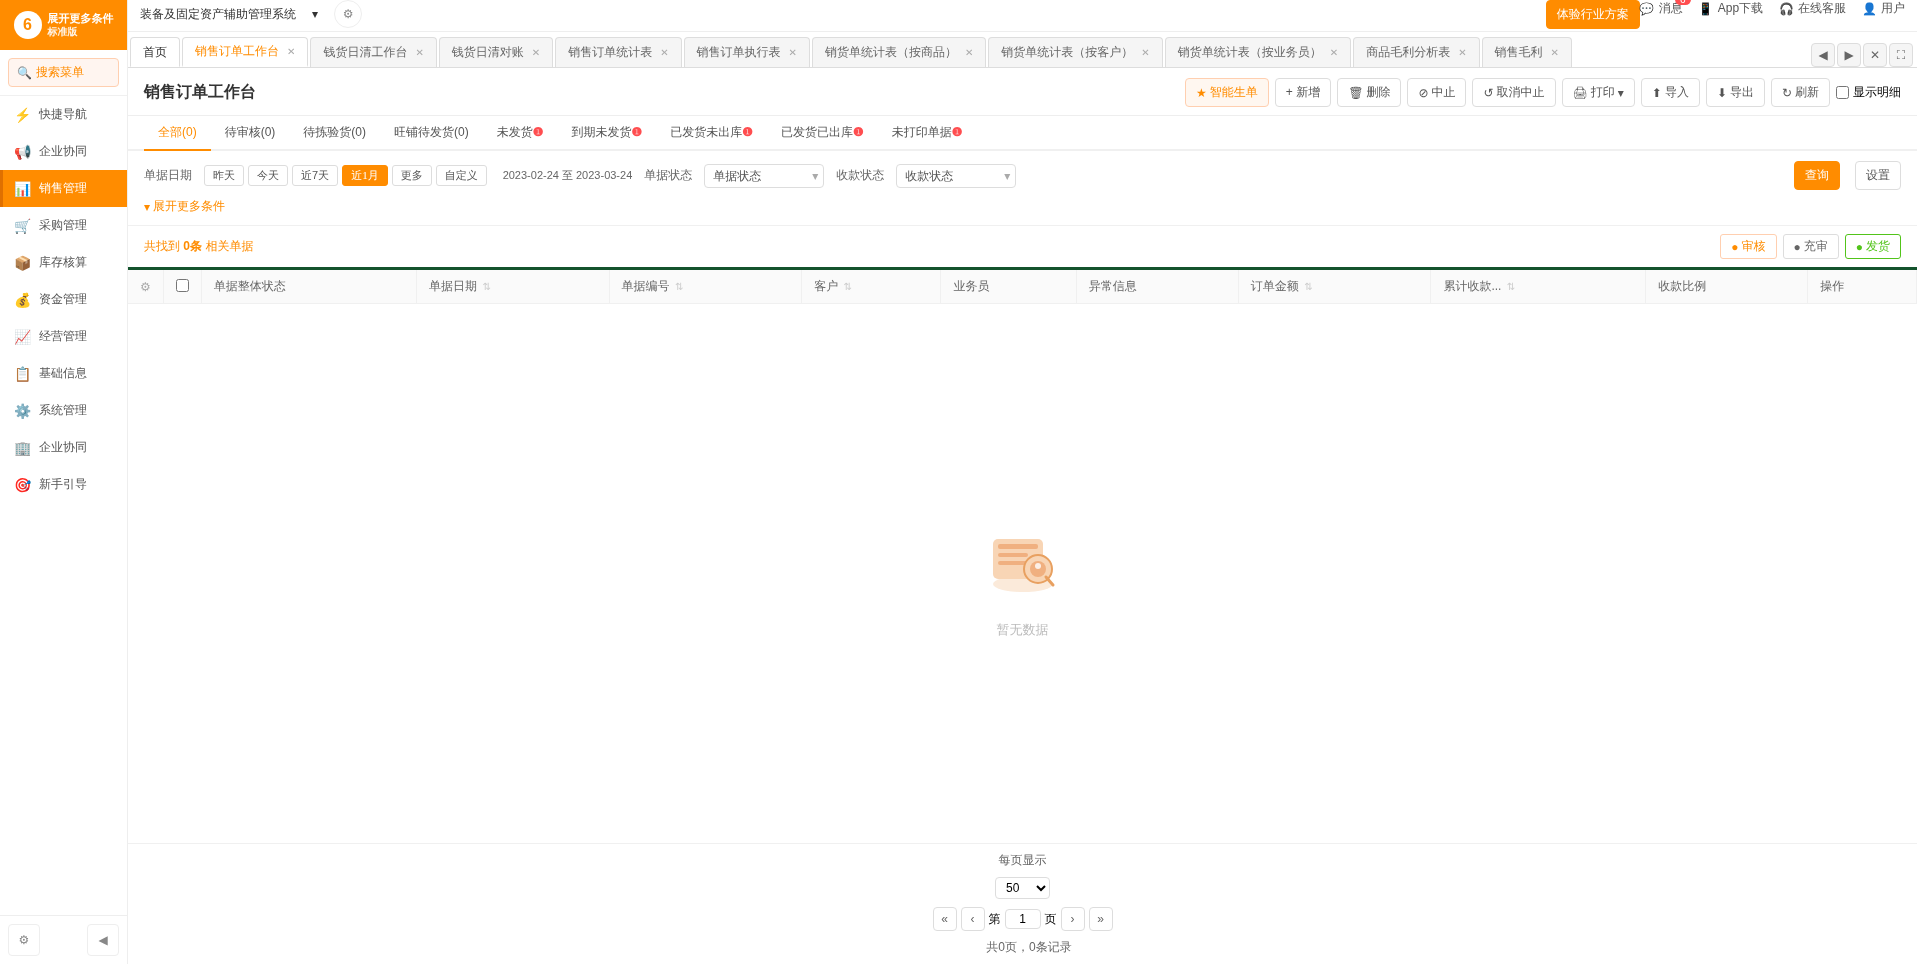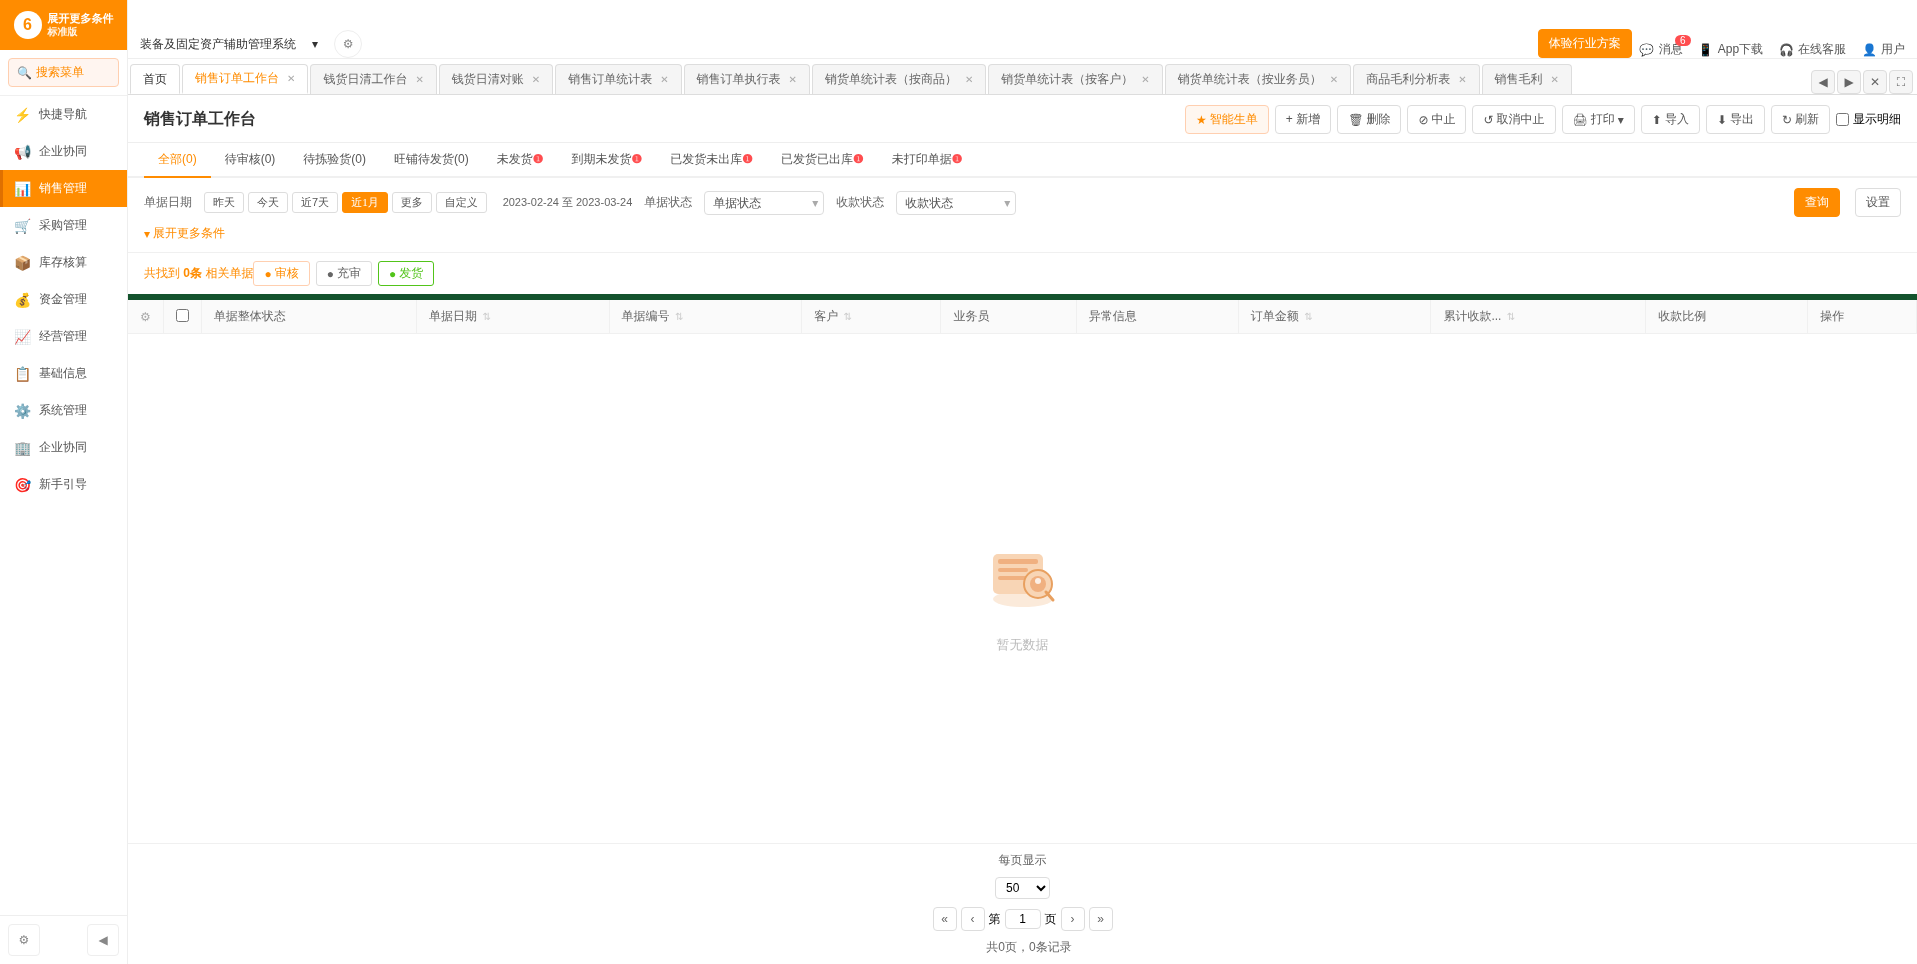--- a/index.html
+++ b/index.html
@@ -26,7 +26,7 @@
     .main { flex: 1; display: flex; flex-direction: column; overflow: hidden; }
 
     
-    .topbar { height: 59px; background: #fff; border-bottom: 1px solid #eee; display: flex; align-items: flex-end; padding: 0 12px; gap: 8px; }
+    .topbar { height: 32px; background: #fff; border-bottom: 1px solid #eee; display: flex; align-items: flex-start; padding: 0 12px; }
     .topbar-title { flex: 1; display: flex; align-items: center; gap: 8px; color: #333; font-size: 13px; }
     .topbar-dropdown { display: flex; align-items: center; gap: 4px; cursor: pointer; padding: 4px 8px; border-radius: 4px; }
     .topbar-solution-btn { background: #ff8c00; color: #fff; border: none; padding: 6px 14px; border-radius: 4px; cursor: pointer; font-size: 12px; }

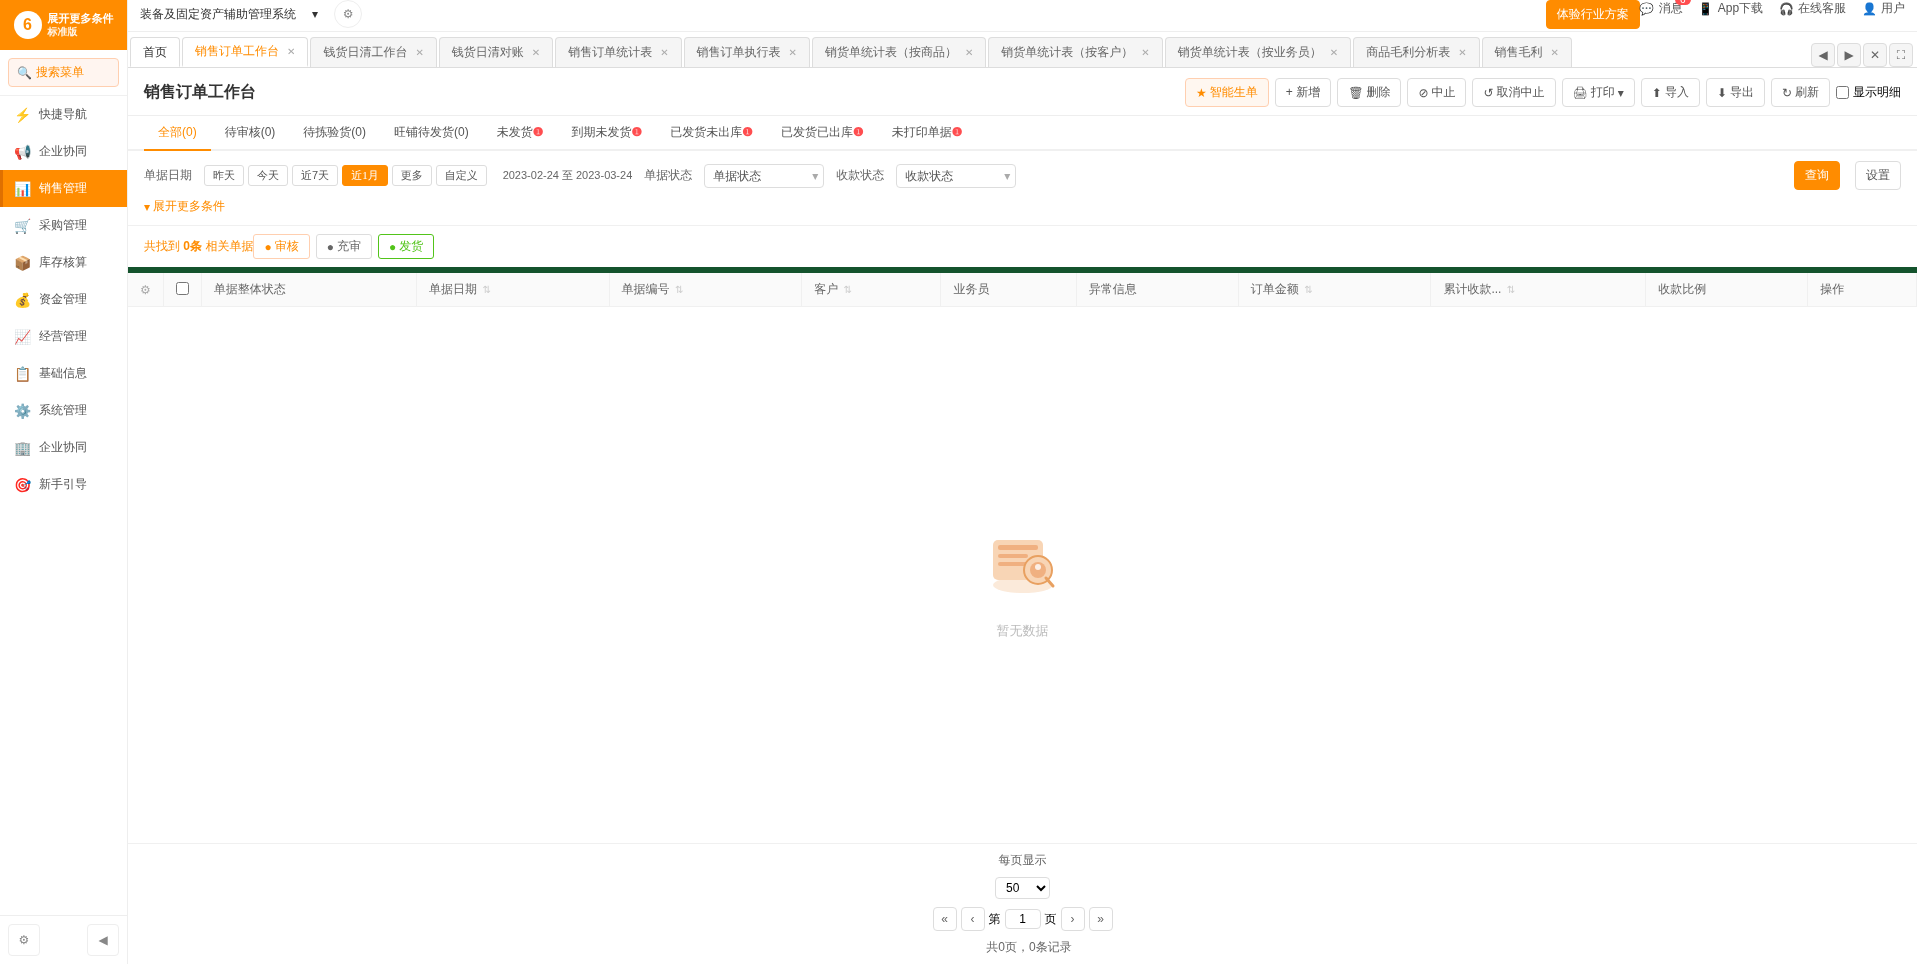--- a/index.html
+++ b/index.html
@@ -76,7 +76,7 @@
 
     
     .table-area { flex: 1; overflow: auto; background: #fff; padding: 0; display: flex; flex-direction: column; }
-    .table-toolbar { padding: 8px 16px; display: flex; align-items: center; border-bottom: 6px solid #14532d; }
+    .table-toolbar { padding: 8px 16px; display: flex; align-items: center; justify-content: space-between; border-bottom: 3px solid #14532d; }
     .table-count { color: #666; font-size: 12px; }
     .table-count span { color: #ff8c00; }
     .table-actions-right { display: flex; gap: 6px; }

